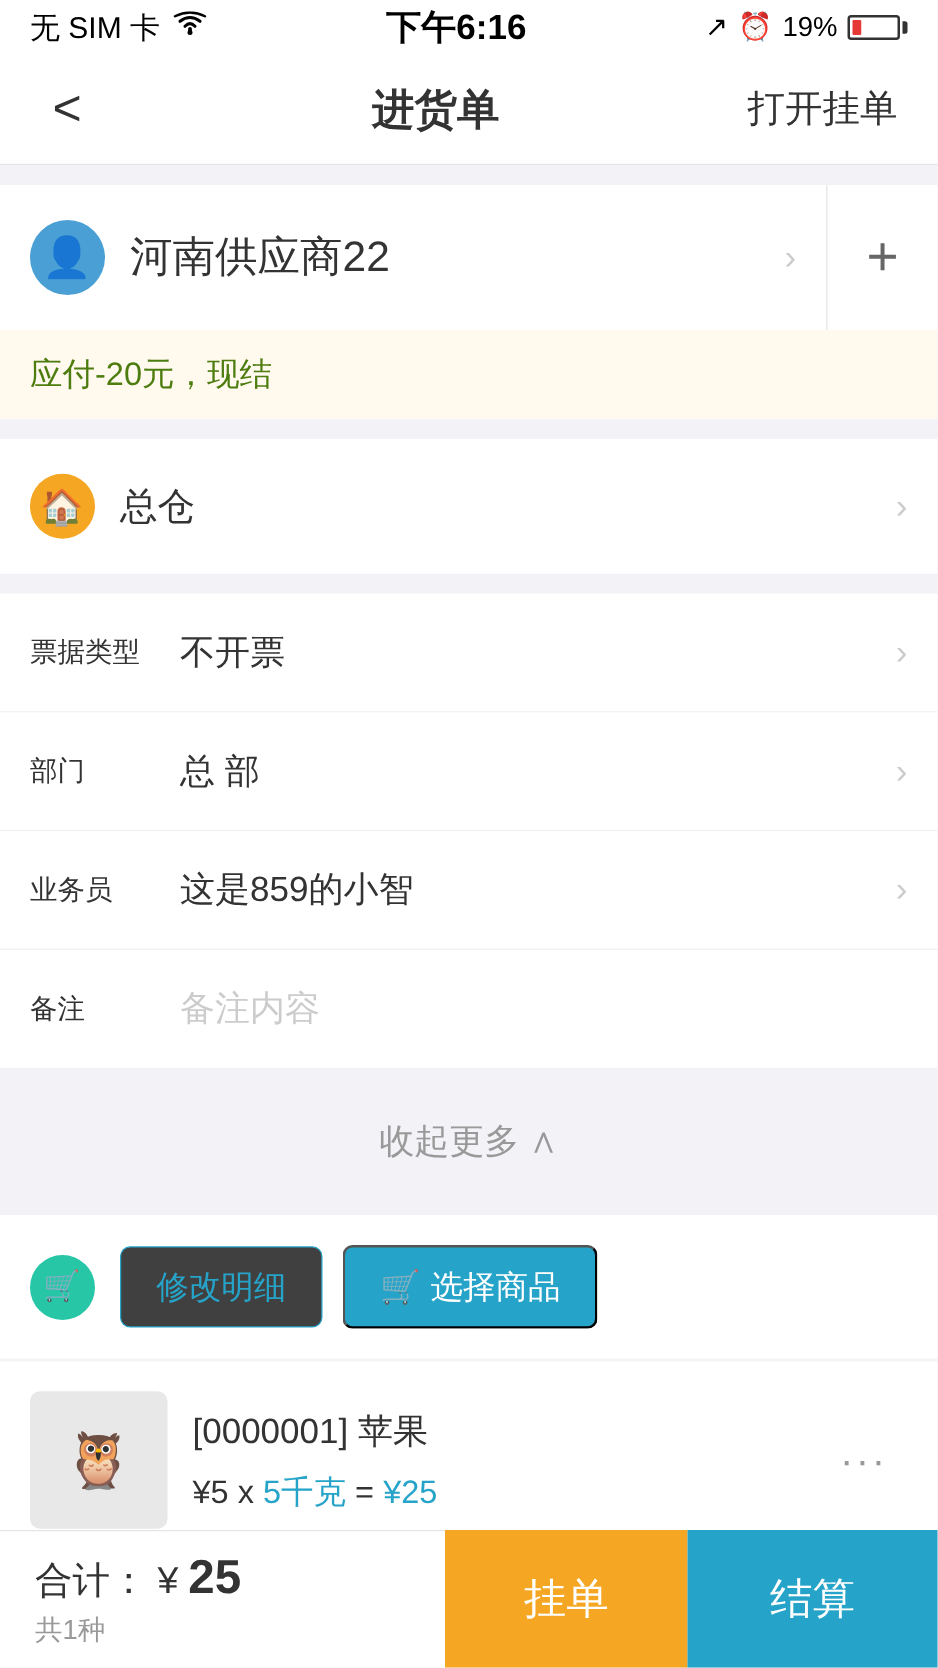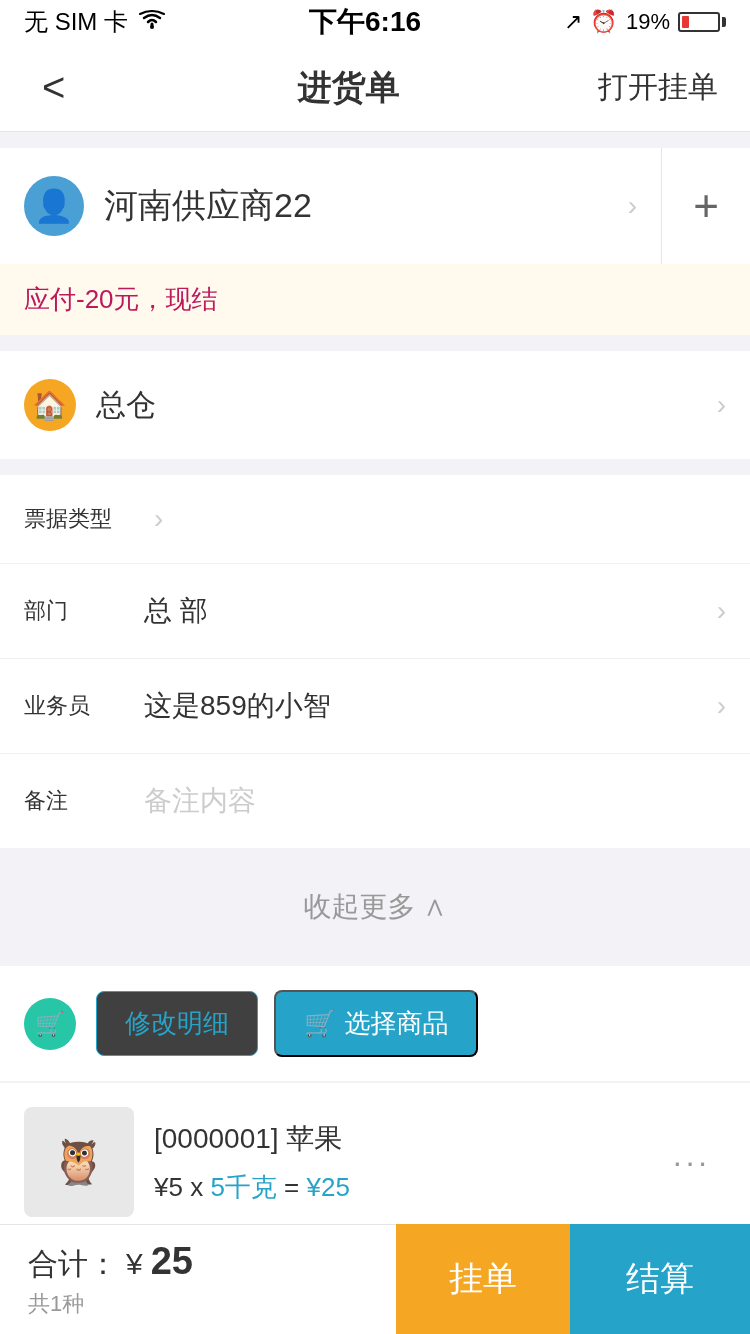--- a/index.html
+++ b/index.html
@@ -114,7 +114,7 @@
       background: #fff9ee;
       padding: 18px 24px;
       font-size: 26px;
-      color: #be185d;
+      color: #4d7c0f;
       margin-bottom: 16px;
     }
 

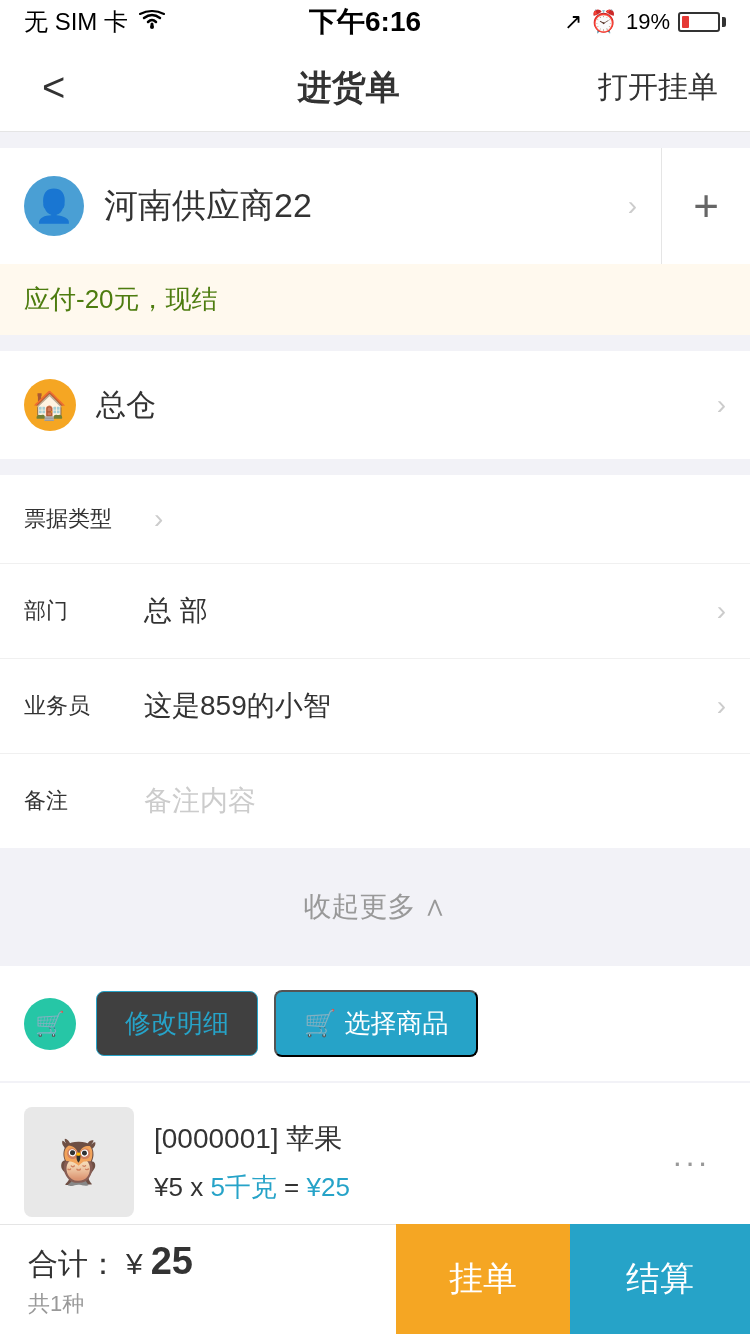--- a/index.html
+++ b/index.html
@@ -436,6 +436,7 @@
 
   <div class="row-item">
     <span class="row-label">票据类型</span>
+    <span class="row-value">不开票</span>
     <span class="chevron-right">›</span>
   </div>
 

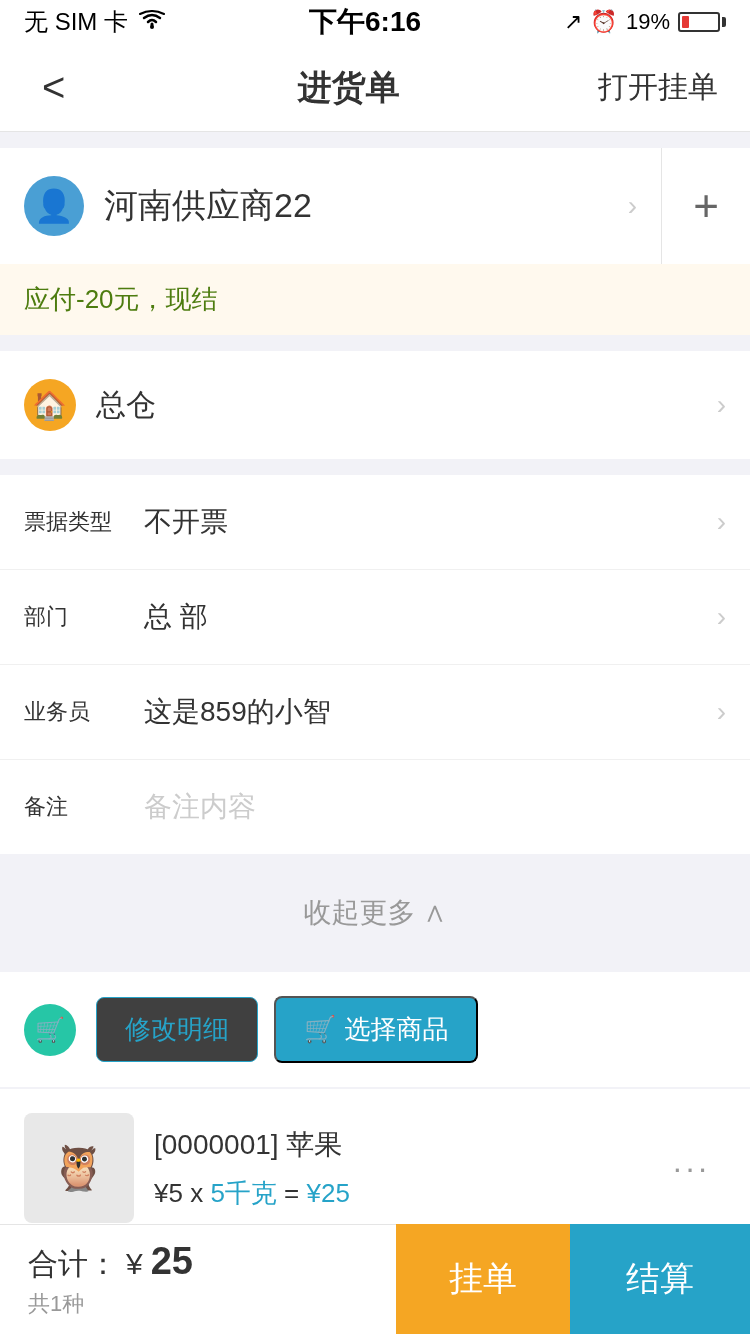--- a/index.html
+++ b/index.html
@@ -323,7 +323,7 @@
       margin-top: 4px;
     }
     .btn-hang {
-      width: 174px;
+      width: 194px;
       background: #f5a623;
       color: #fff;
       font-size: 34px;

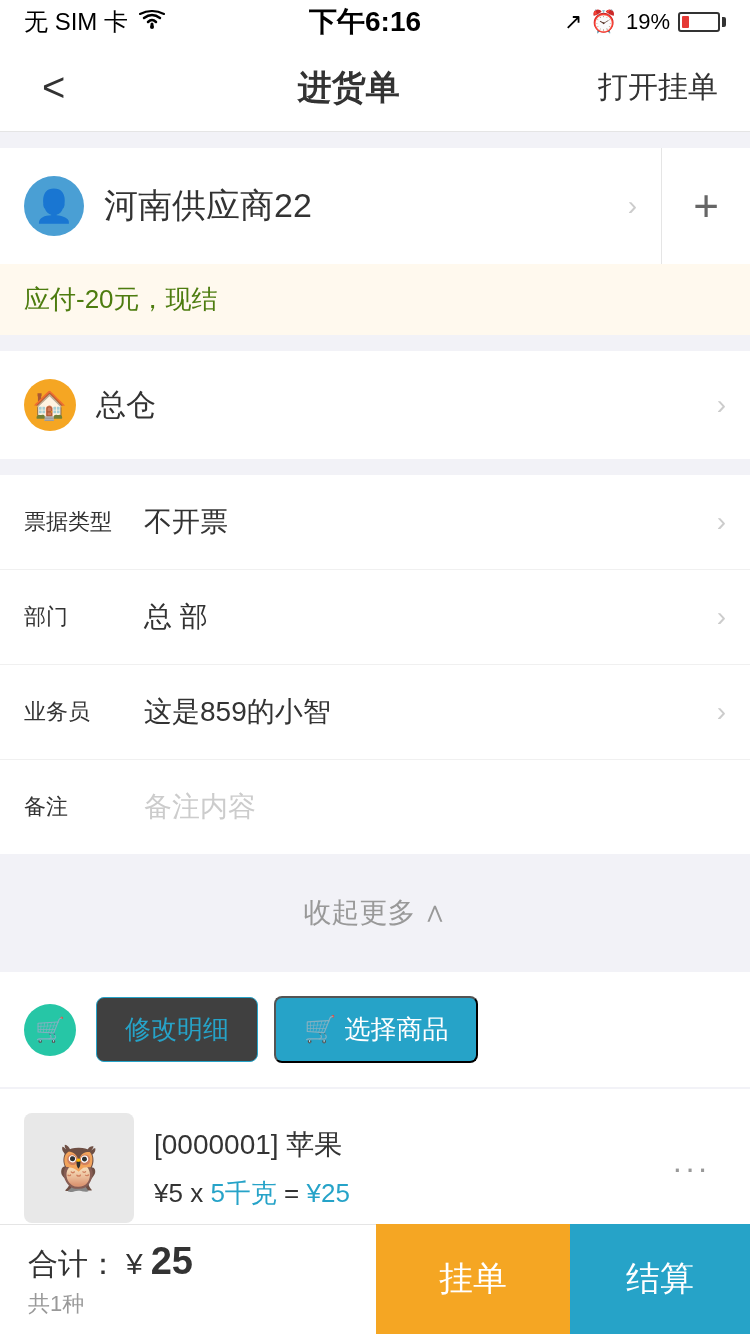--- a/index.html
+++ b/index.html
@@ -333,7 +333,7 @@
       cursor: pointer;
     }
     .btn-checkout {
-      width: 180px;
+      width: 200px;
       background: #26a3c8;
       color: #fff;
       font-size: 34px;

